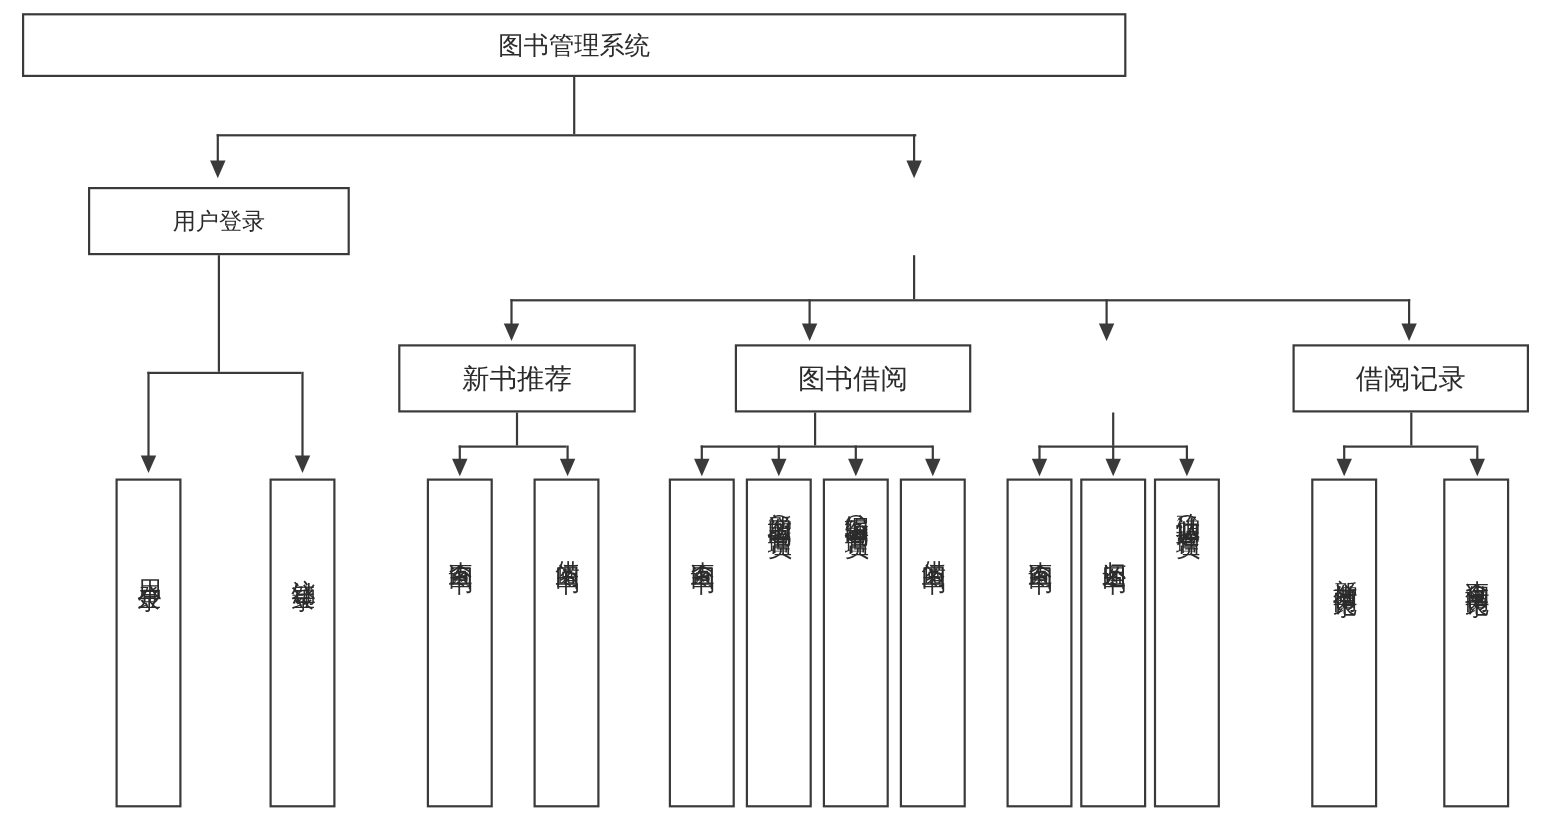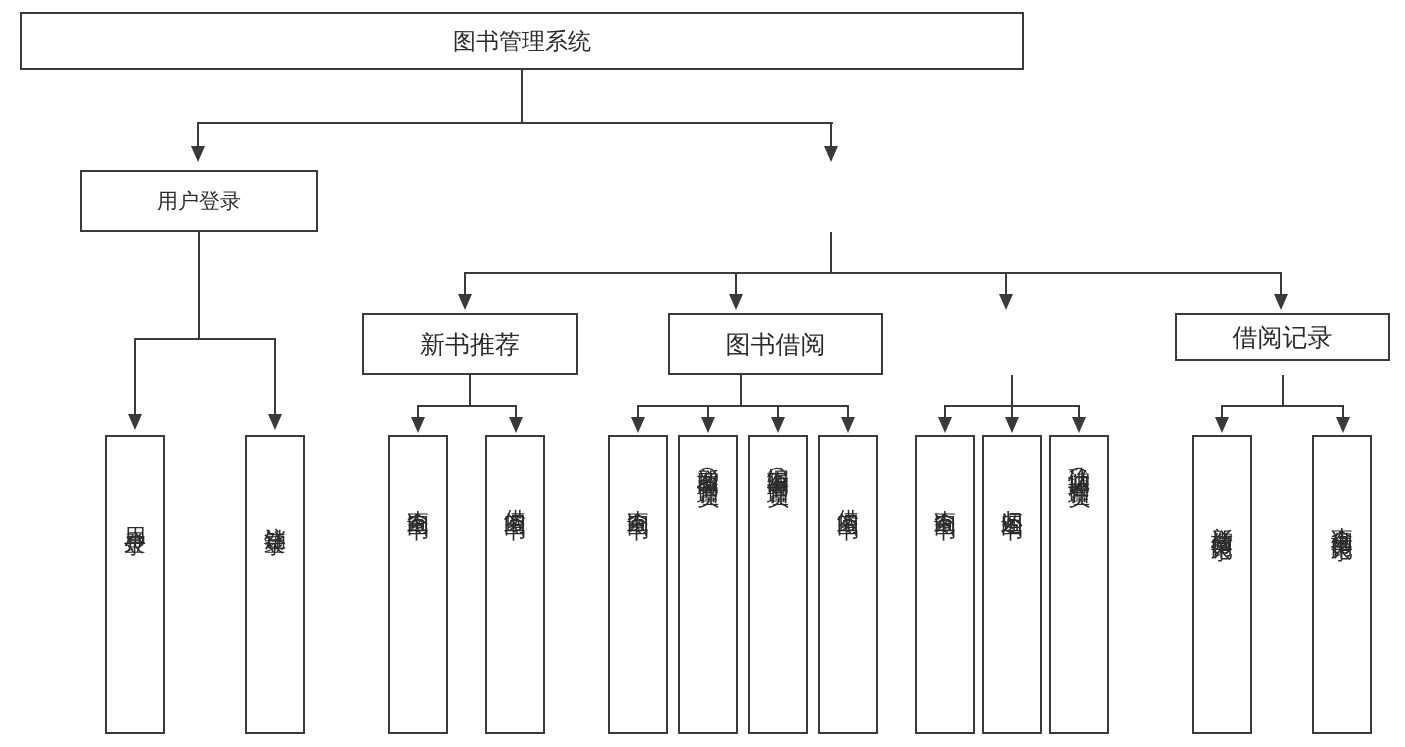--- a/index.html
+++ b/index.html
@@ -135,7 +135,7 @@
   <div class="node lvl3" style="left:633px; top:313px; width:215px; height:62px;margin-left:35px;">
     <span>图书借阅</span>
   </div>
-  <div class="node lvl3" style="left:1175px; top:313px; width:215px; height:48px;">
+  <div class="node lvl3" style="left:1175px; top:313px; width:215px; height:62px;">
     <span>借阅记录</span>
   </div>
 

